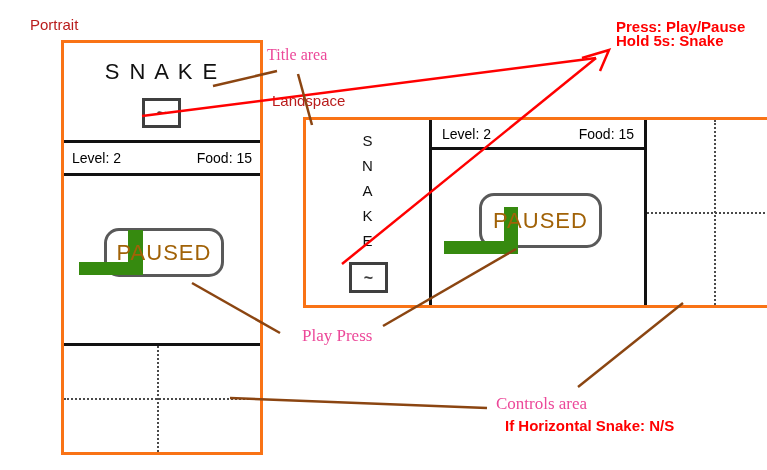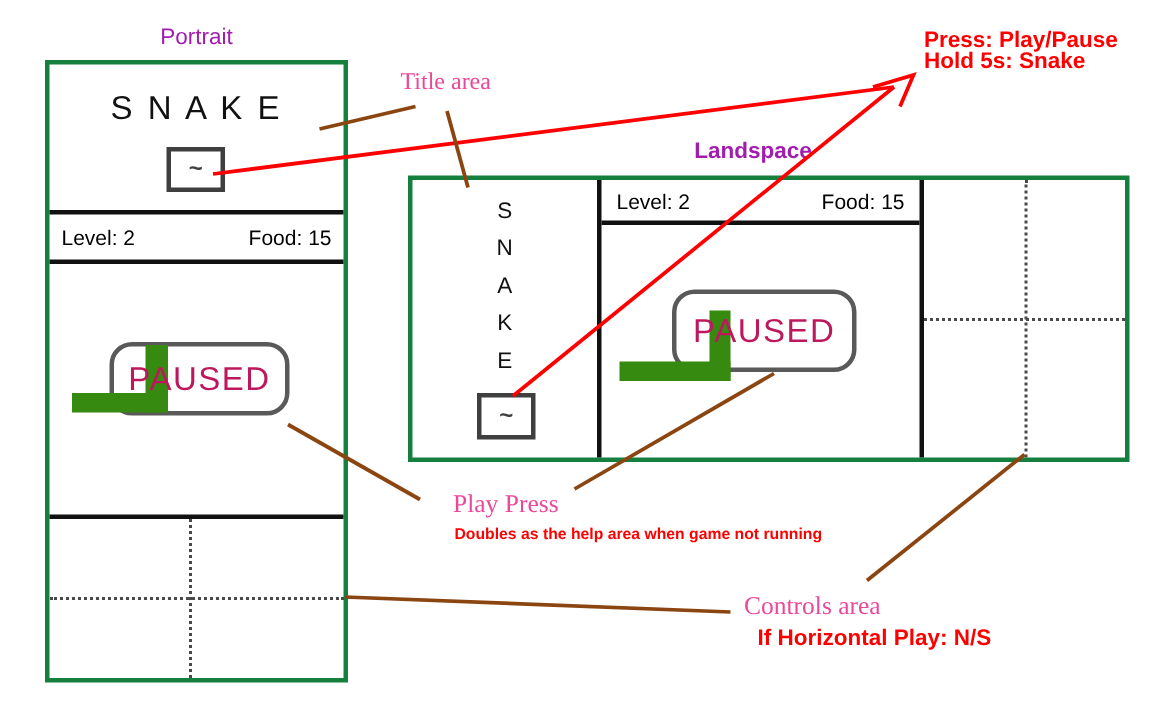--- a/index.html
+++ b/index.html
@@ -8,7 +8,7 @@
     font-family:"Liberation Sans",sans-serif;color:#000;
   }
   .wire-box{position:absolute;border:3px solid #15803d;box-sizing:border-box;background:transparent;}
-  .section-label{position:absolute;font-size:15px;color:#a21caf;text-align:center;}
+  .section-label{position:absolute;font-size:15px;color:#b91c1c;}
   .inner{position:absolute;box-sizing:border-box;}
   .divider-h{position:absolute;left:0;right:0;border-top:3px solid #111;}
   .statusbar{position:absolute;display:flex;justify-content:space-between;align-items:center;font-size:14px;box-sizing:border-box;}

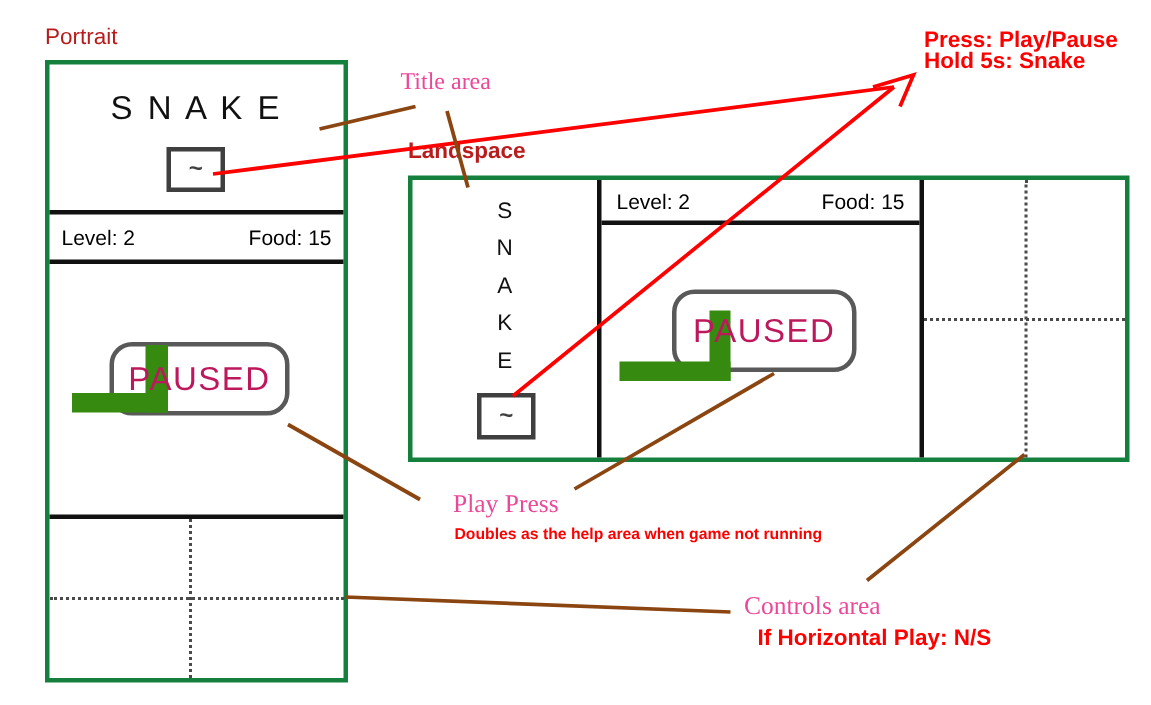--- a/index.html
+++ b/index.html
@@ -7,7 +7,7 @@
     position:relative;width:767px;height:470px;background:#ffffff;overflow:hidden;
     font-family:"Liberation Sans",sans-serif;color:#000;
   }
-  .wire-box{position:absolute;border:3px solid #15803d;box-sizing:border-box;background:transparent;}
+  .wire-box{position:absolute;border:3px solid #f97316;box-sizing:border-box;background:transparent;margin-left:31px;}
   .section-label{position:absolute;font-size:15px;color:#b91c1c;}
   .inner{position:absolute;box-sizing:border-box;}
   .divider-h{position:absolute;left:0;right:0;border-top:3px solid #111;}

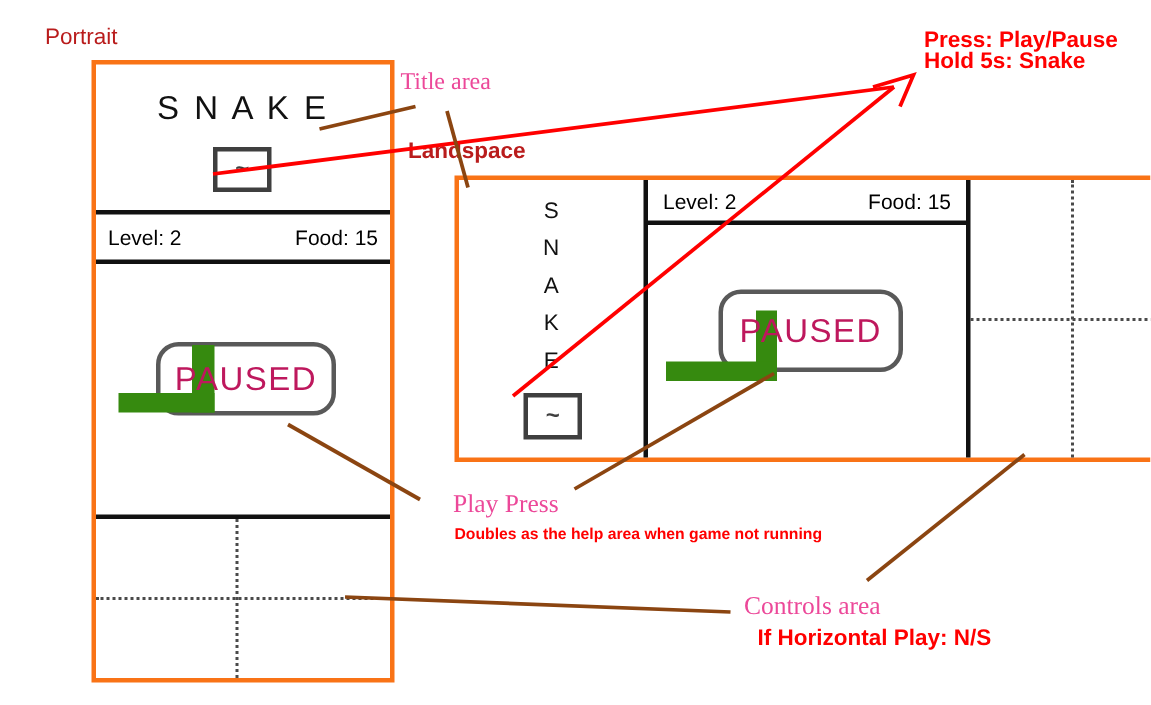--- a/index.html
+++ b/index.html
@@ -64,7 +64,7 @@
     </div>
   </div>
 
-  <div class="section-label" style="left:272px;top:92px;width:460px;font-weight:bold;">Landspace</div>
+  <div class="section-label" style="left:272px;top:92px;width:460px;">Landspace</div>
 
   <div class="wire-box" style="left:272px;top:117px;width:481px;height:191px;">
 

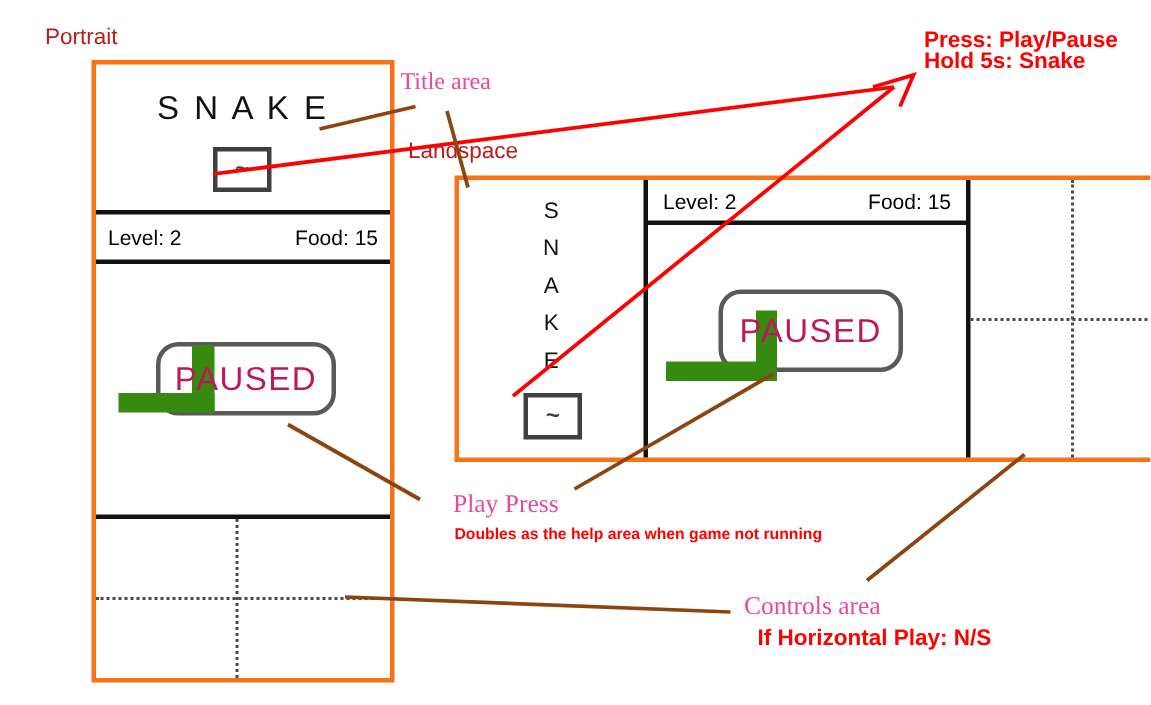--- a/index.html
+++ b/index.html
@@ -15,7 +15,7 @@
   .snake-title{position:absolute;left:0;right:0;text-align:center;font-size:22px;letter-spacing:2px;color:#111;}
   .power-box{position:absolute;border:3px solid #3f3f3f;box-sizing:border-box;display:flex;align-items:center;justify-content:center;font-size:16px;font-weight:bold;color:#3f3f3f;background:#fff;}
   .paused-rect{position:absolute;border:3px solid #595959;border-radius:15px;box-sizing:border-box;background:transparent;}
-  .paused-text{position:absolute;display:flex;align-items:center;justify-content:center;font-size:22px;letter-spacing:1px;color:#be185d;}
+  .paused-text{position:absolute;display:flex;align-items:center;justify-content:center;font-size:22px;letter-spacing:1px;color:#a16207;}
   .snake-seg{position:absolute;background:#368a0f;}
   .dot-v{position:absolute;border-left:2px dotted #4a4a4a;width:0;}
   .dot-h{position:absolute;border-top:2px dotted #4a4a4a;height:0;}

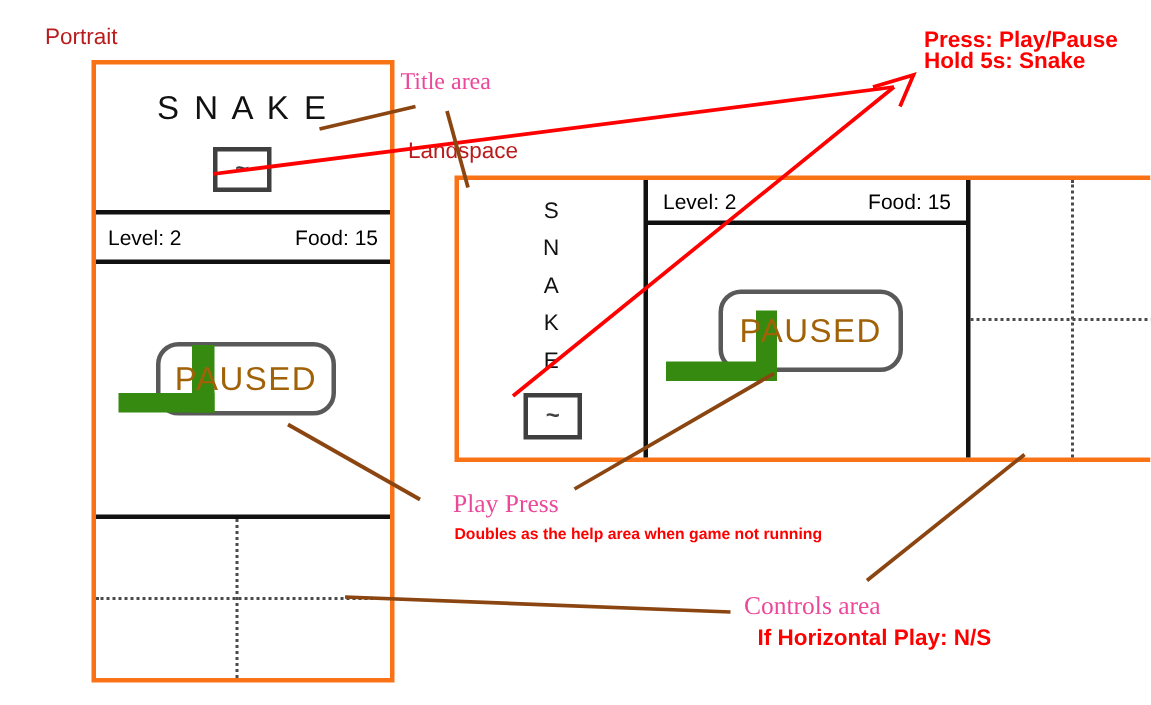--- a/index.html
+++ b/index.html
@@ -108,7 +108,6 @@
   <div class="ann-brown" style="left:267px;top:46px;font-size:16px;">Title area</div>
 
   <div class="ann-brown" style="left:302px;top:326px;">Play Press</div>
-  <div class="ann-red" style="left:303px;top:349px;font-size:10.5px;">Doubles as the help area when game not running</div>
 
   <div class="ann-brown" style="left:496px;top:394px;">Controls area</div>
   <div class="ann-red" style="left:505px;top:419px;">If Horizontal Play: N/S</div>

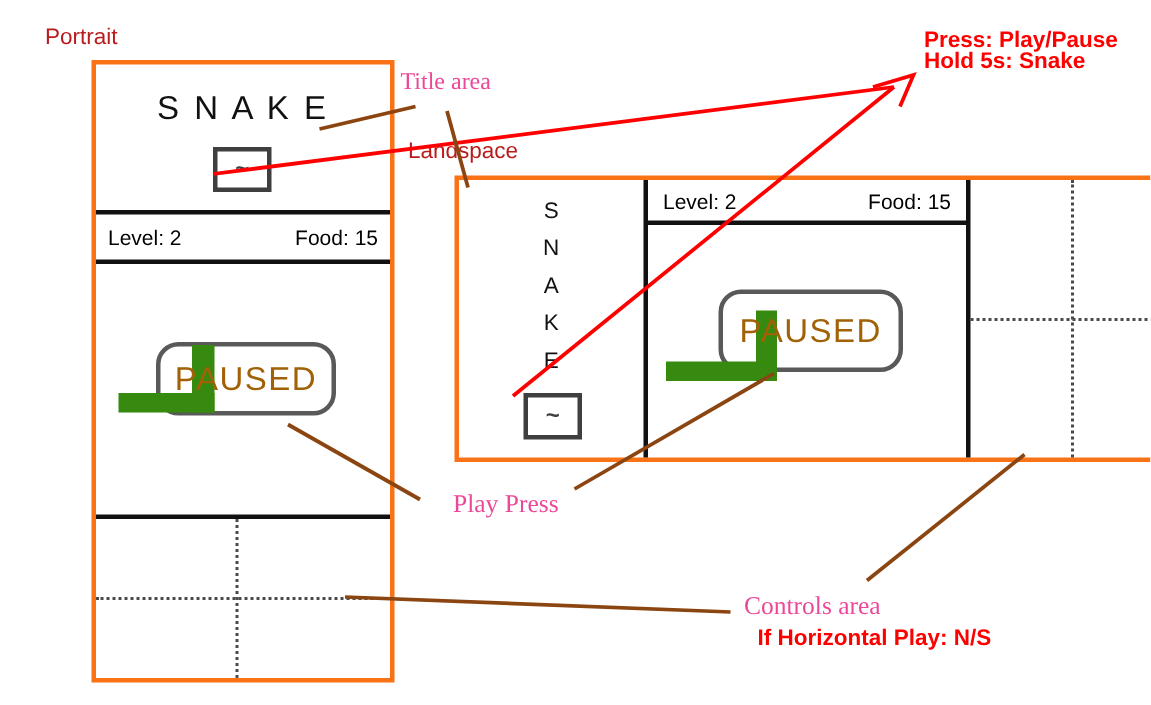--- a/index.html
+++ b/index.html
@@ -110,7 +110,7 @@
   <div class="ann-brown" style="left:302px;top:326px;">Play Press</div>
 
   <div class="ann-brown" style="left:496px;top:394px;">Controls area</div>
-  <div class="ann-red" style="left:505px;top:419px;">If Horizontal Play: N/S</div>
+  <div class="ann-red" style="left:505px;top:419px;">If Horizontal Snake: N/S</div>
 
   <svg id="overlay" width="767" height="470" viewBox="0 0 767 470">
 

